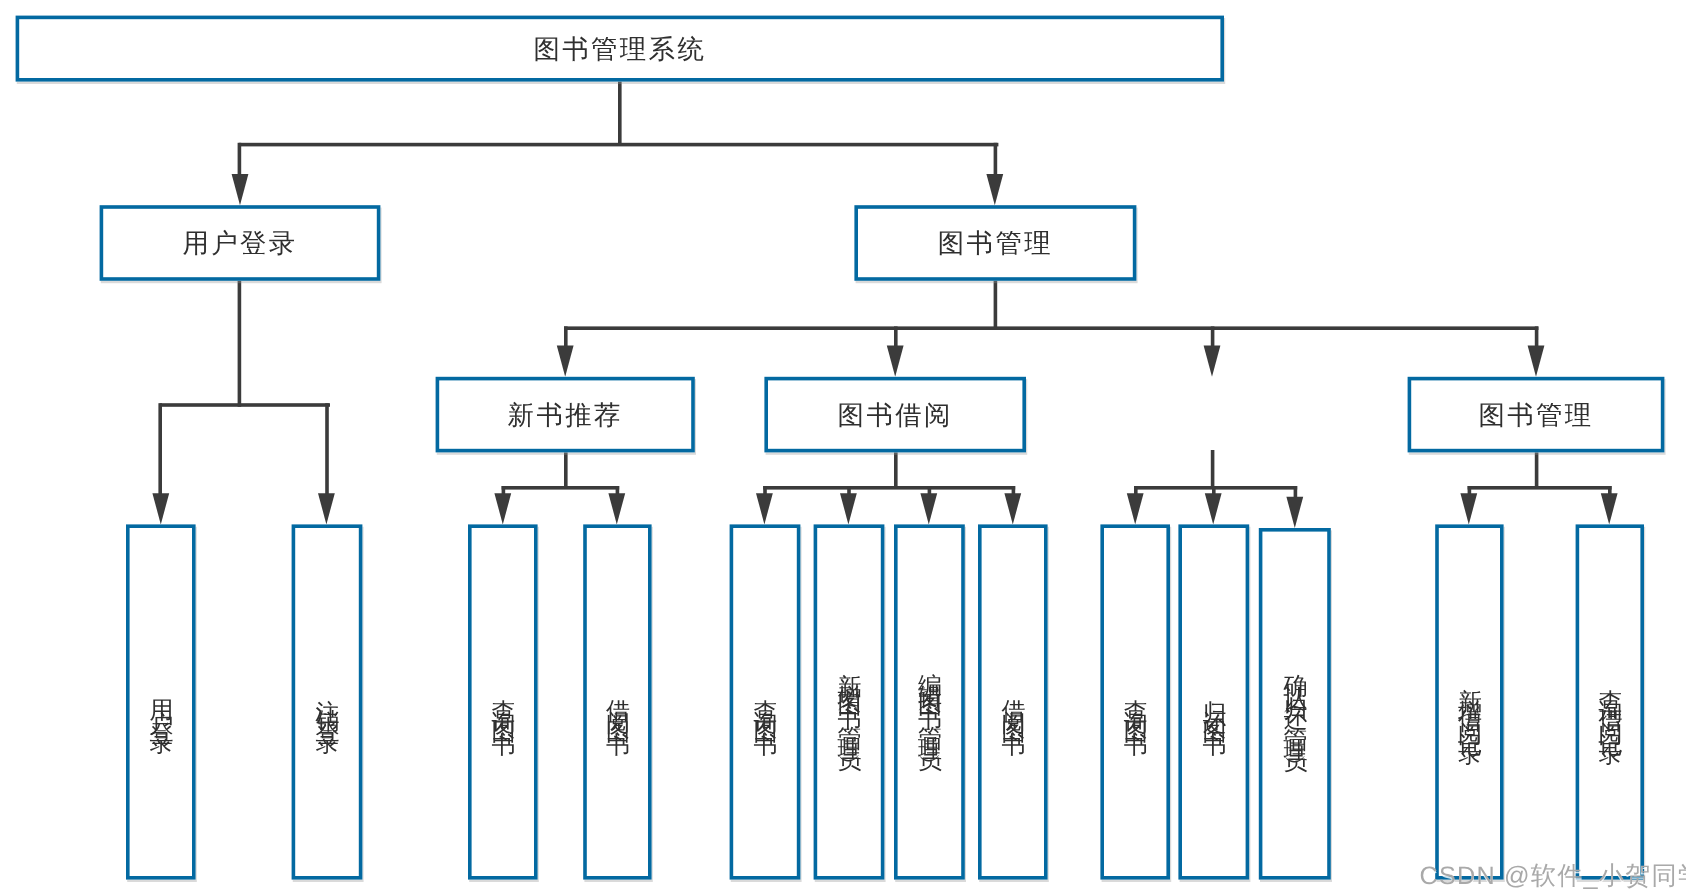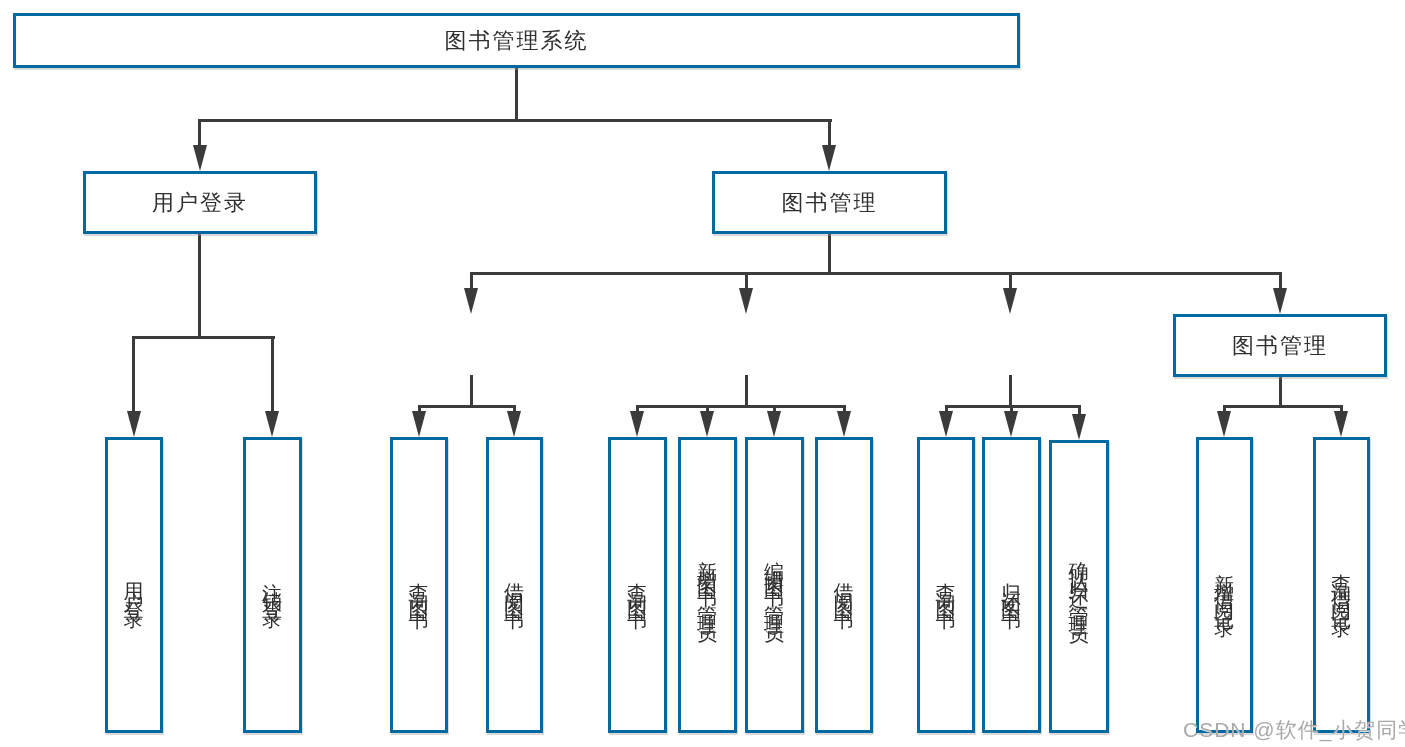--- a/index.html
+++ b/index.html
@@ -144,6 +144,7 @@
   <div id="n-user-login" class="box hbox">用户登录</div>
   <div id="n-book-mgmt" class="box hbox">图书管理</div>
 
+  <div id="n-new-book" class="box hbox">新书推荐</div>
   <div id="n-borrow-rec" class="box hbox">图书管理</div>
 
   <div id="n-ul-login" class="box vbox">用户登录</div>

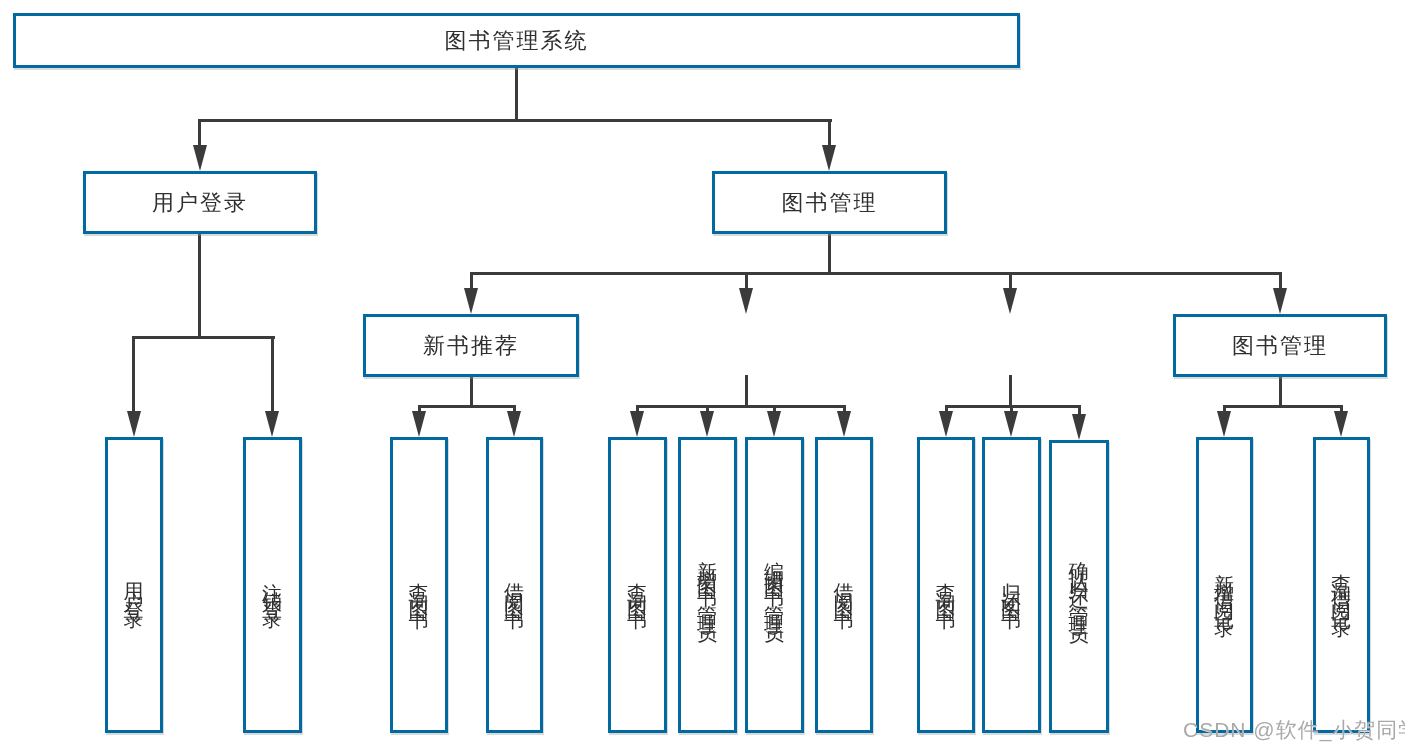--- a/index.html
+++ b/index.html
@@ -145,6 +145,7 @@
   <div id="n-book-mgmt" class="box hbox">图书管理</div>
 
   <div id="n-new-book" class="box hbox">新书推荐</div>
+  <div id="n-book-borrow" class="box hbox">图书借阅</div>
   <div id="n-borrow-rec" class="box hbox">图书管理</div>
 
   <div id="n-ul-login" class="box vbox">用户登录</div>

